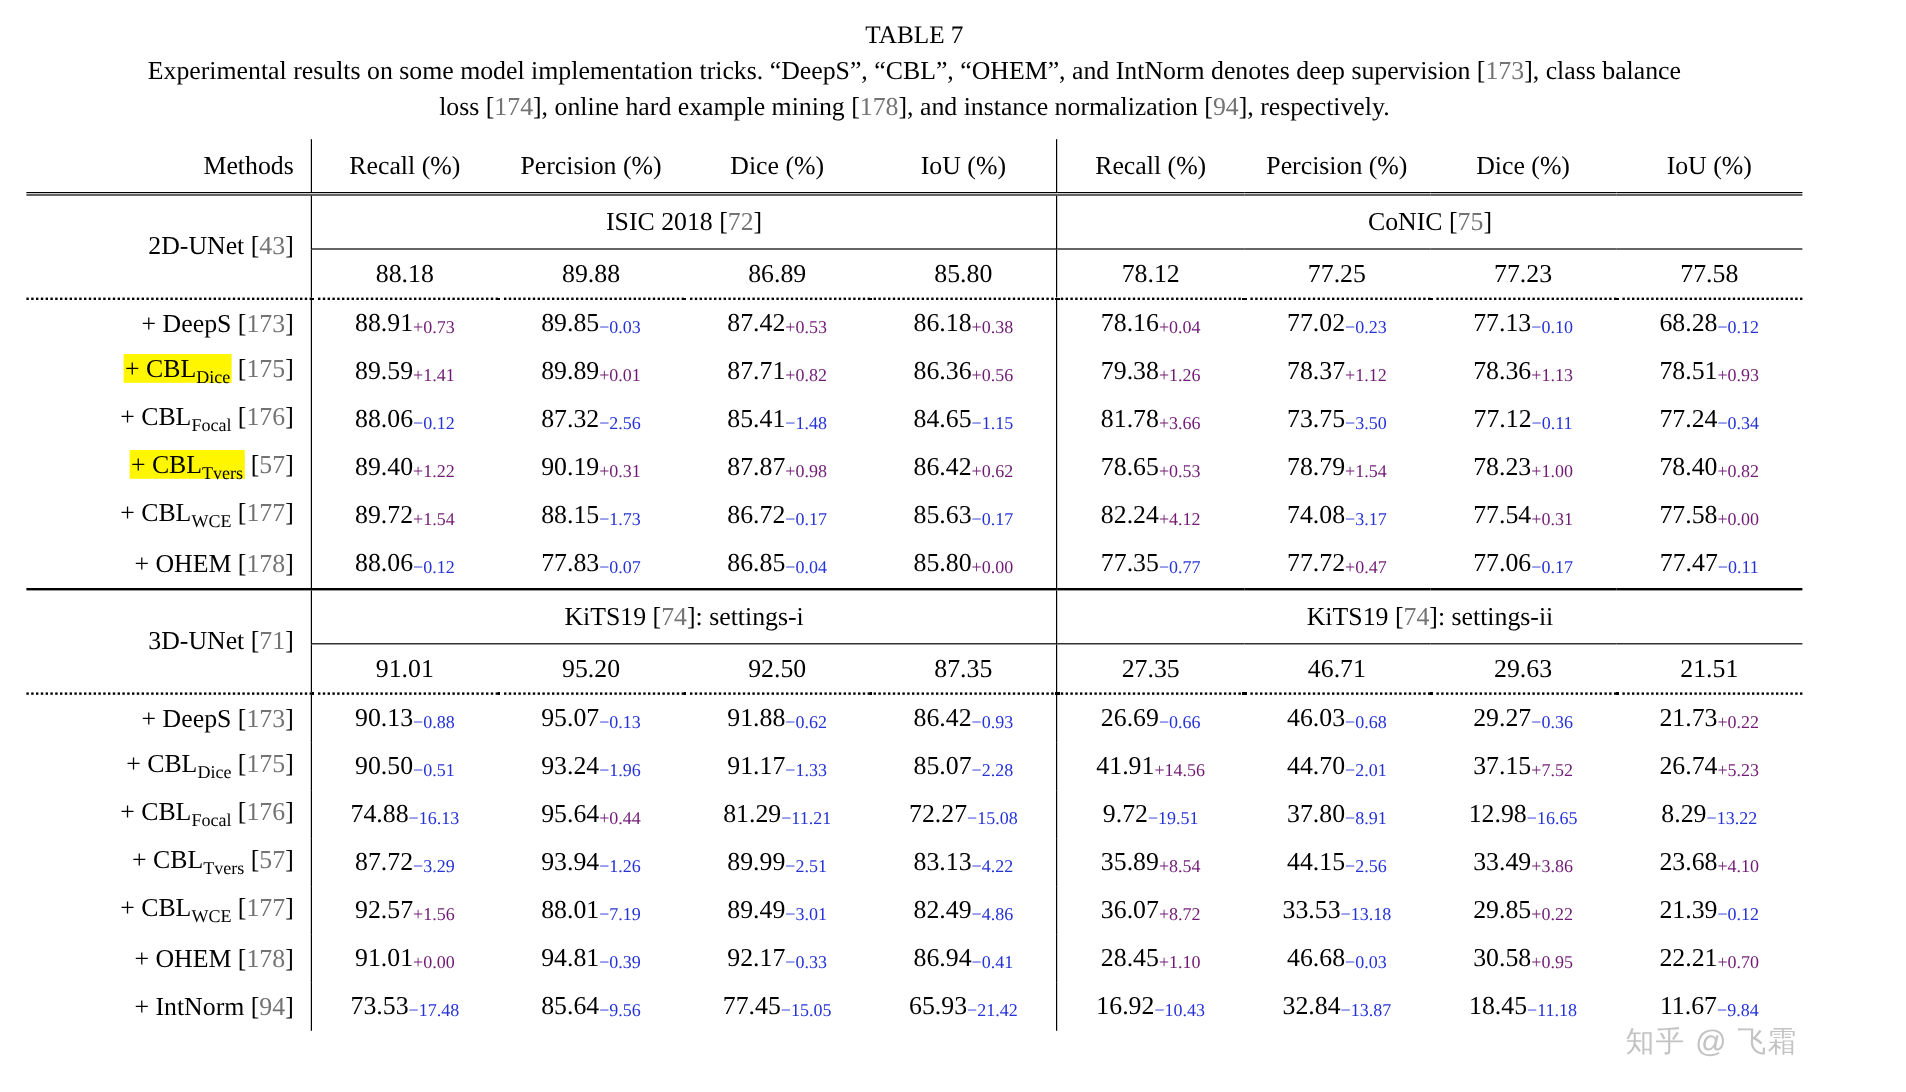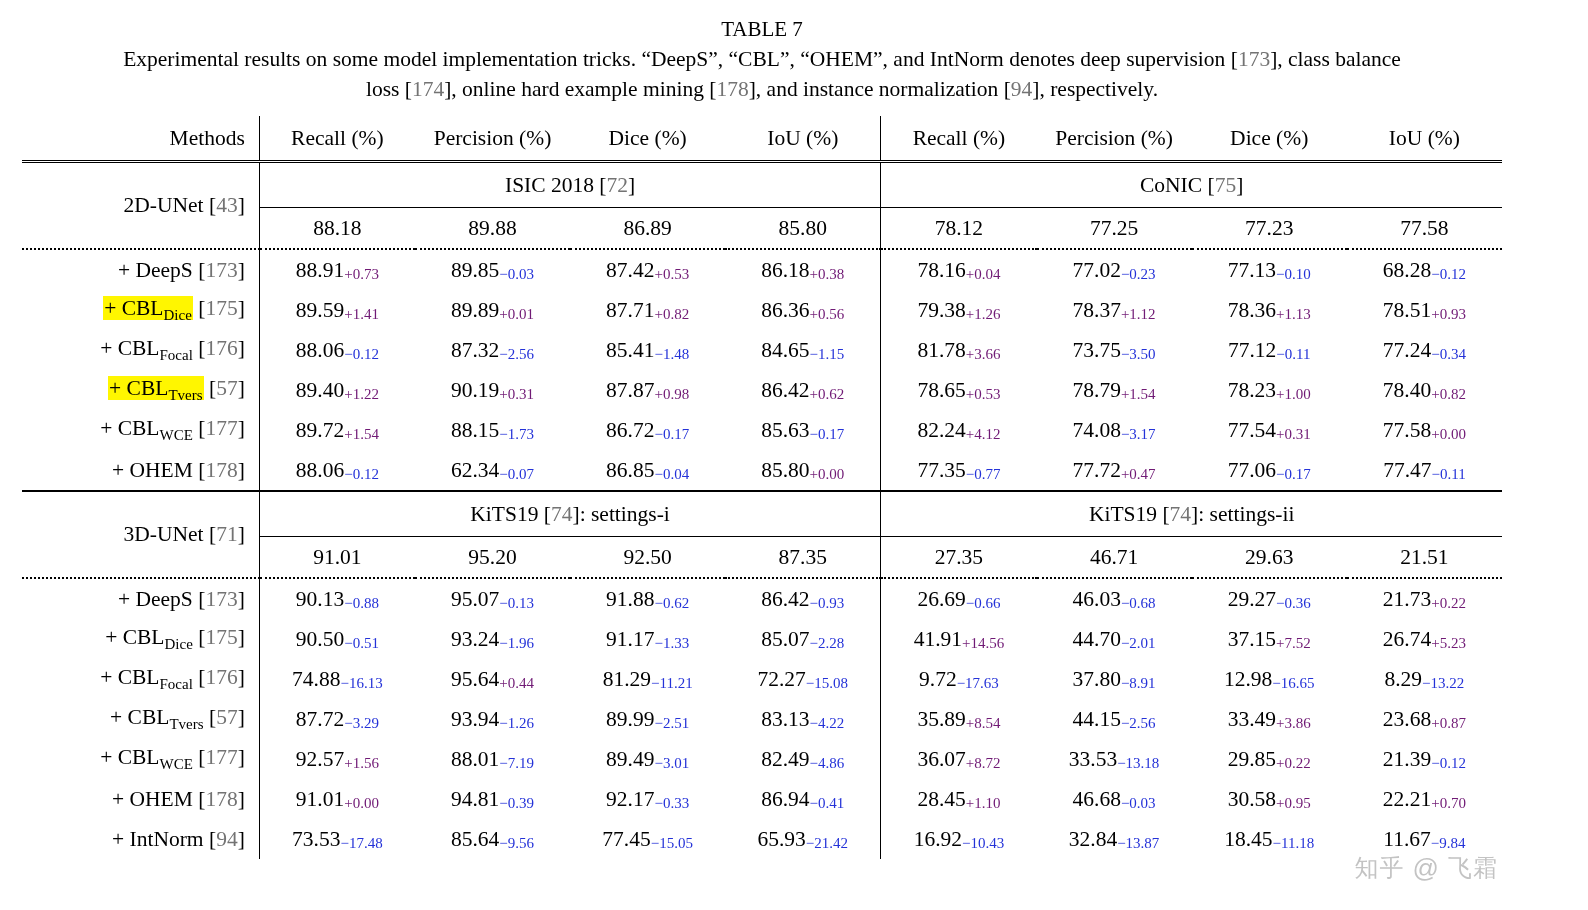--- a/index.html
+++ b/index.html
@@ -193,7 +193,7 @@
         <tr>
           <td class="method"><span>+ OHEM</span><span> [<span class="ref">178</span>]</span></td>
           <td class="num vsep-left"><span>88.06</span><span class="delta down">−0.12</span></td>
-          <td class="num"><span>62.34</span><span class="delta down">−0.07</span></td>
+          <td class="num"><span>77.83</span><span class="delta down">−0.07</span></td>
           <td class="num"><span>86.85</span><span class="delta down">−0.04</span></td>
           <td class="num"><span>85.80</span><span class="delta up">+0.00</span></td>
           <td class="num vsep-mid"><span>77.35</span><span class="delta down">−0.77</span></td>

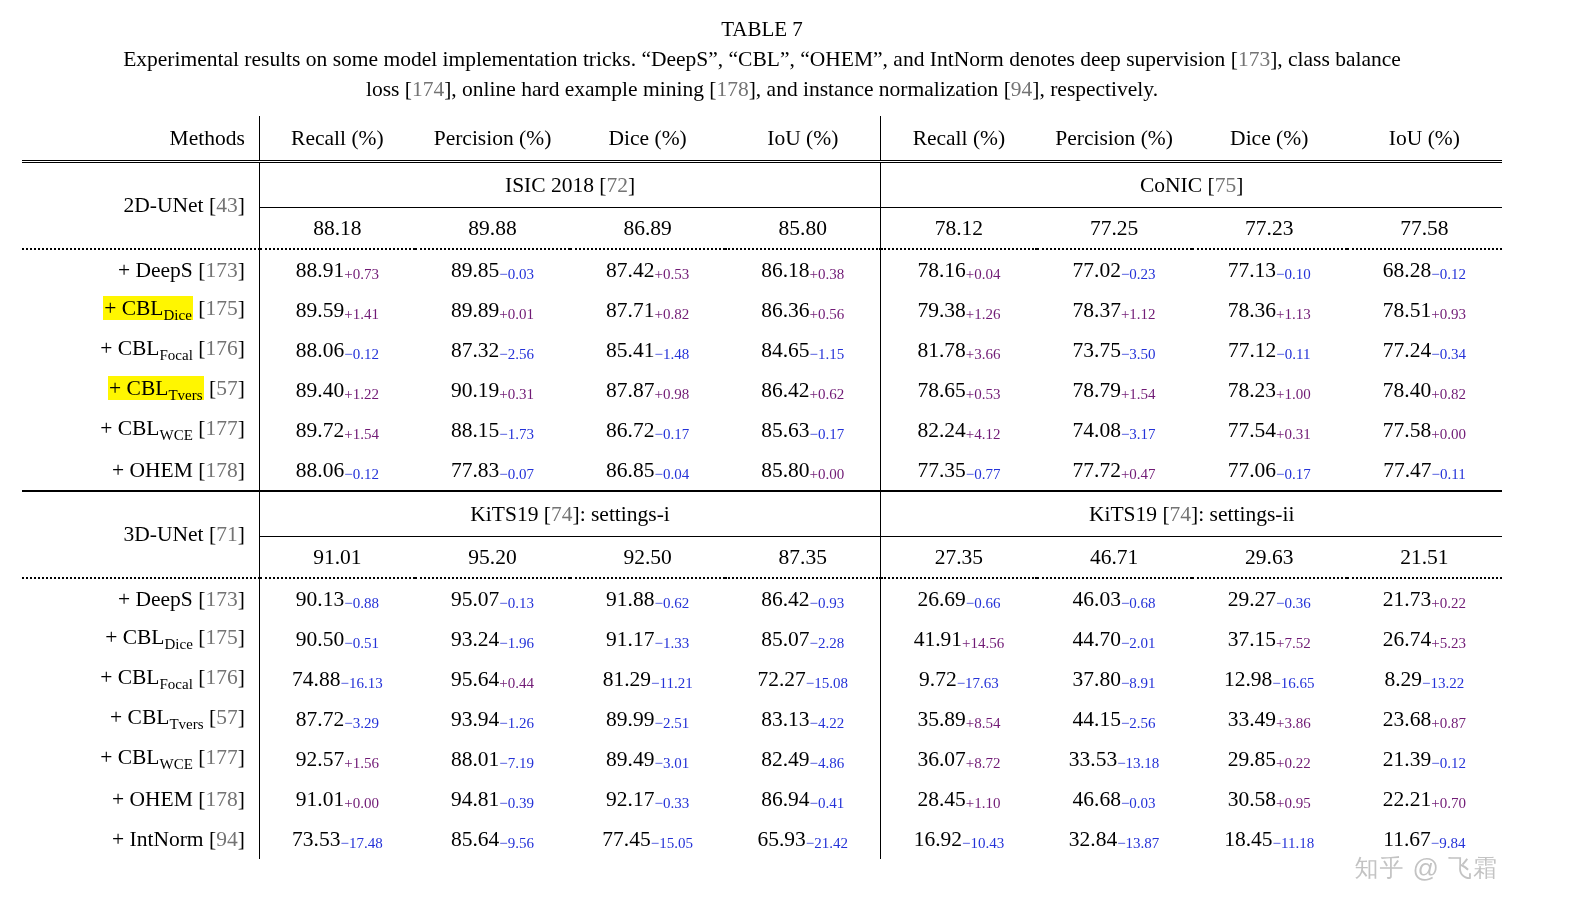--- a/index.html
+++ b/index.html
@@ -259,7 +259,7 @@
           <td class="num"><span>95.64</span><span class="delta up">+0.44</span></td>
           <td class="num"><span>81.29</span><span class="delta down">−11.21</span></td>
           <td class="num"><span>72.27</span><span class="delta down">−15.08</span></td>
-          <td class="num vsep-mid"><span>9.72</span><span class="delta down">−17.63</span></td>
+          <td class="num vsep-mid"><span>9.72</span><span class="delta down">−19.51</span></td>
           <td class="num"><span>37.80</span><span class="delta down">−8.91</span></td>
           <td class="num"><span>12.98</span><span class="delta down">−16.65</span></td>
           <td class="num"><span>8.29</span><span class="delta down">−13.22</span></td>

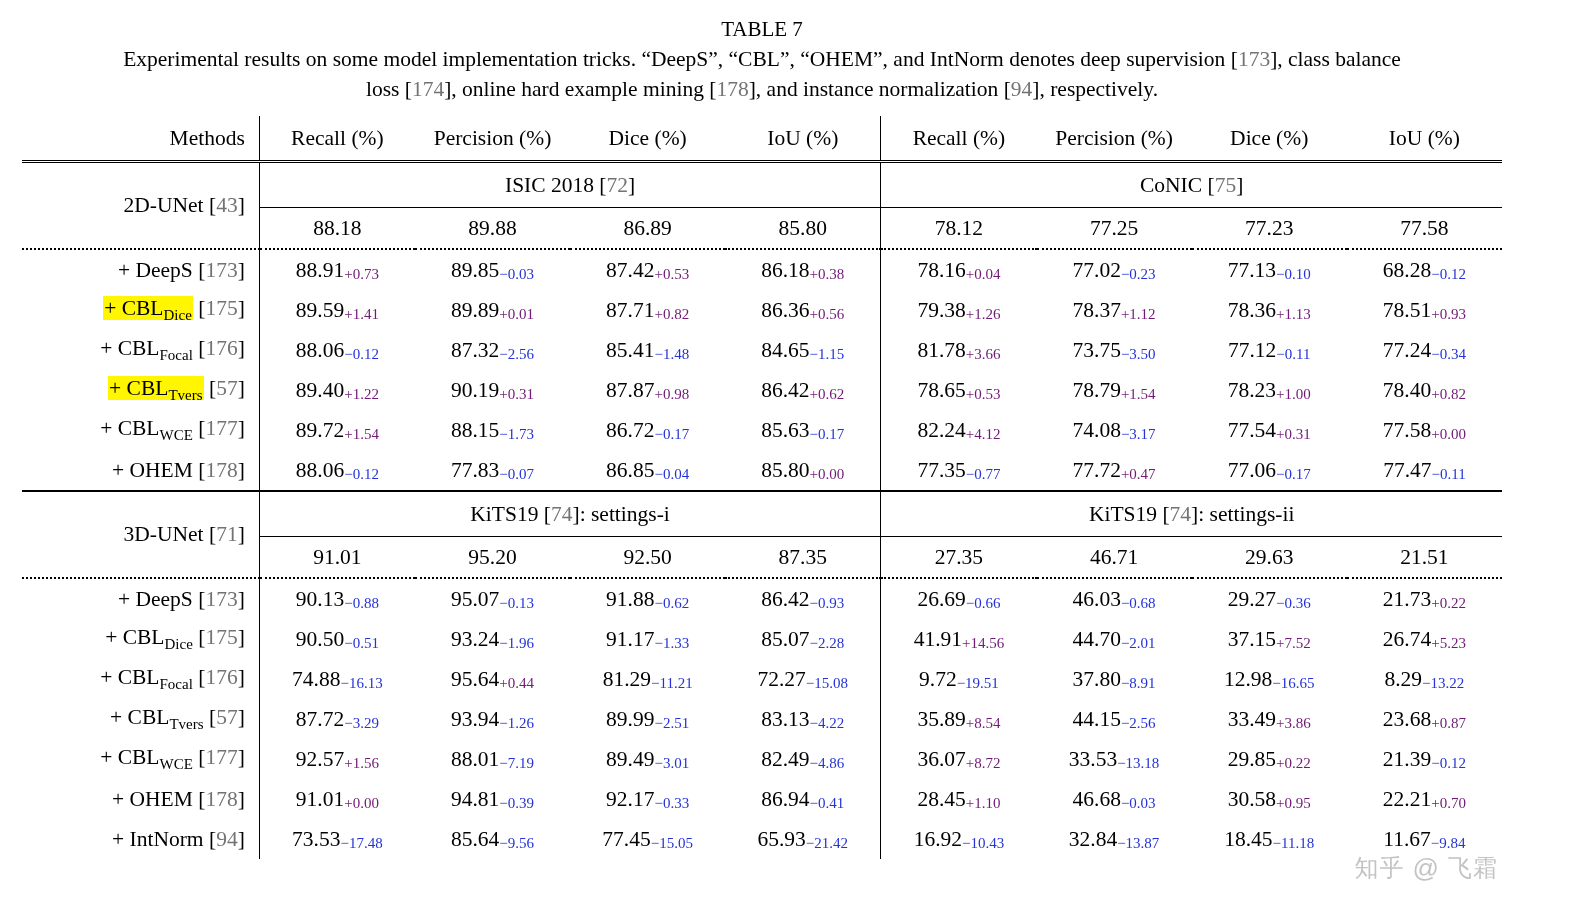--- a/index.html
+++ b/index.html
@@ -273,7 +273,7 @@
           <td class="num vsep-mid"><span>35.89</span><span class="delta up">+8.54</span></td>
           <td class="num"><span>44.15</span><span class="delta down">−2.56</span></td>
           <td class="num"><span>33.49</span><span class="delta up">+3.86</span></td>
-          <td class="num"><span>23.68</span><span class="delta up">+0.87</span></td>
+          <td class="num"><span>23.68</span><span class="delta up">+4.10</span></td>
         </tr>
         <tr>
           <td class="method"><span>+ CBL<sub>WCE</sub></span><span> [<span class="ref">177</span>]</span></td>

